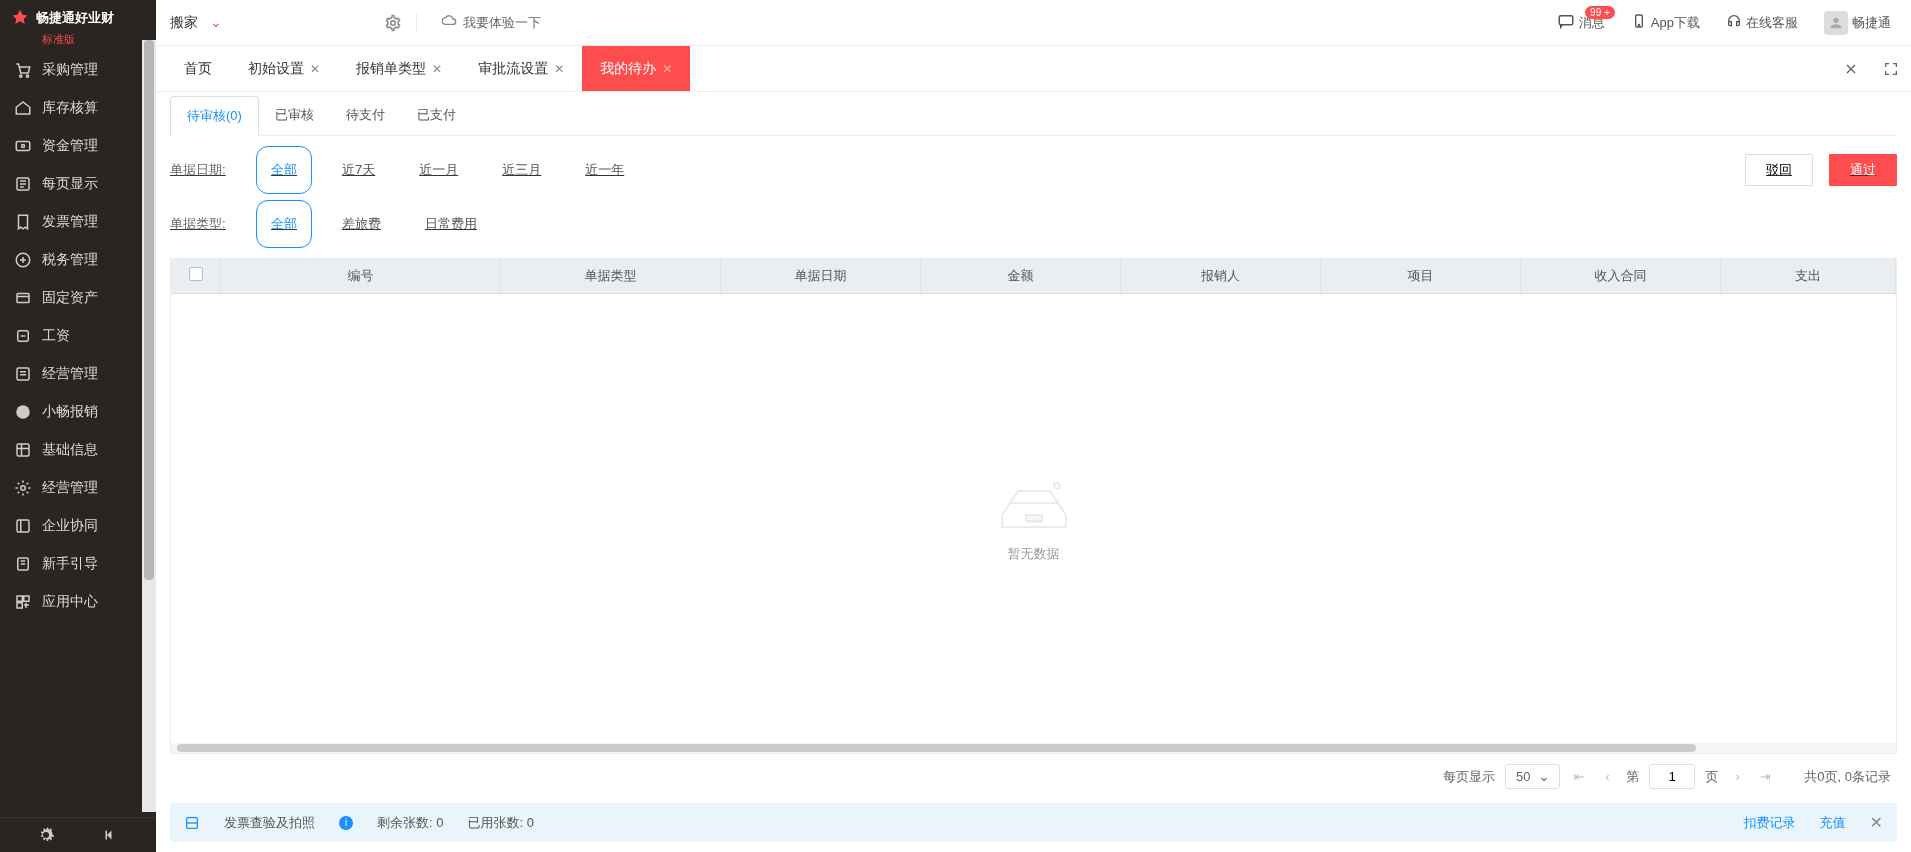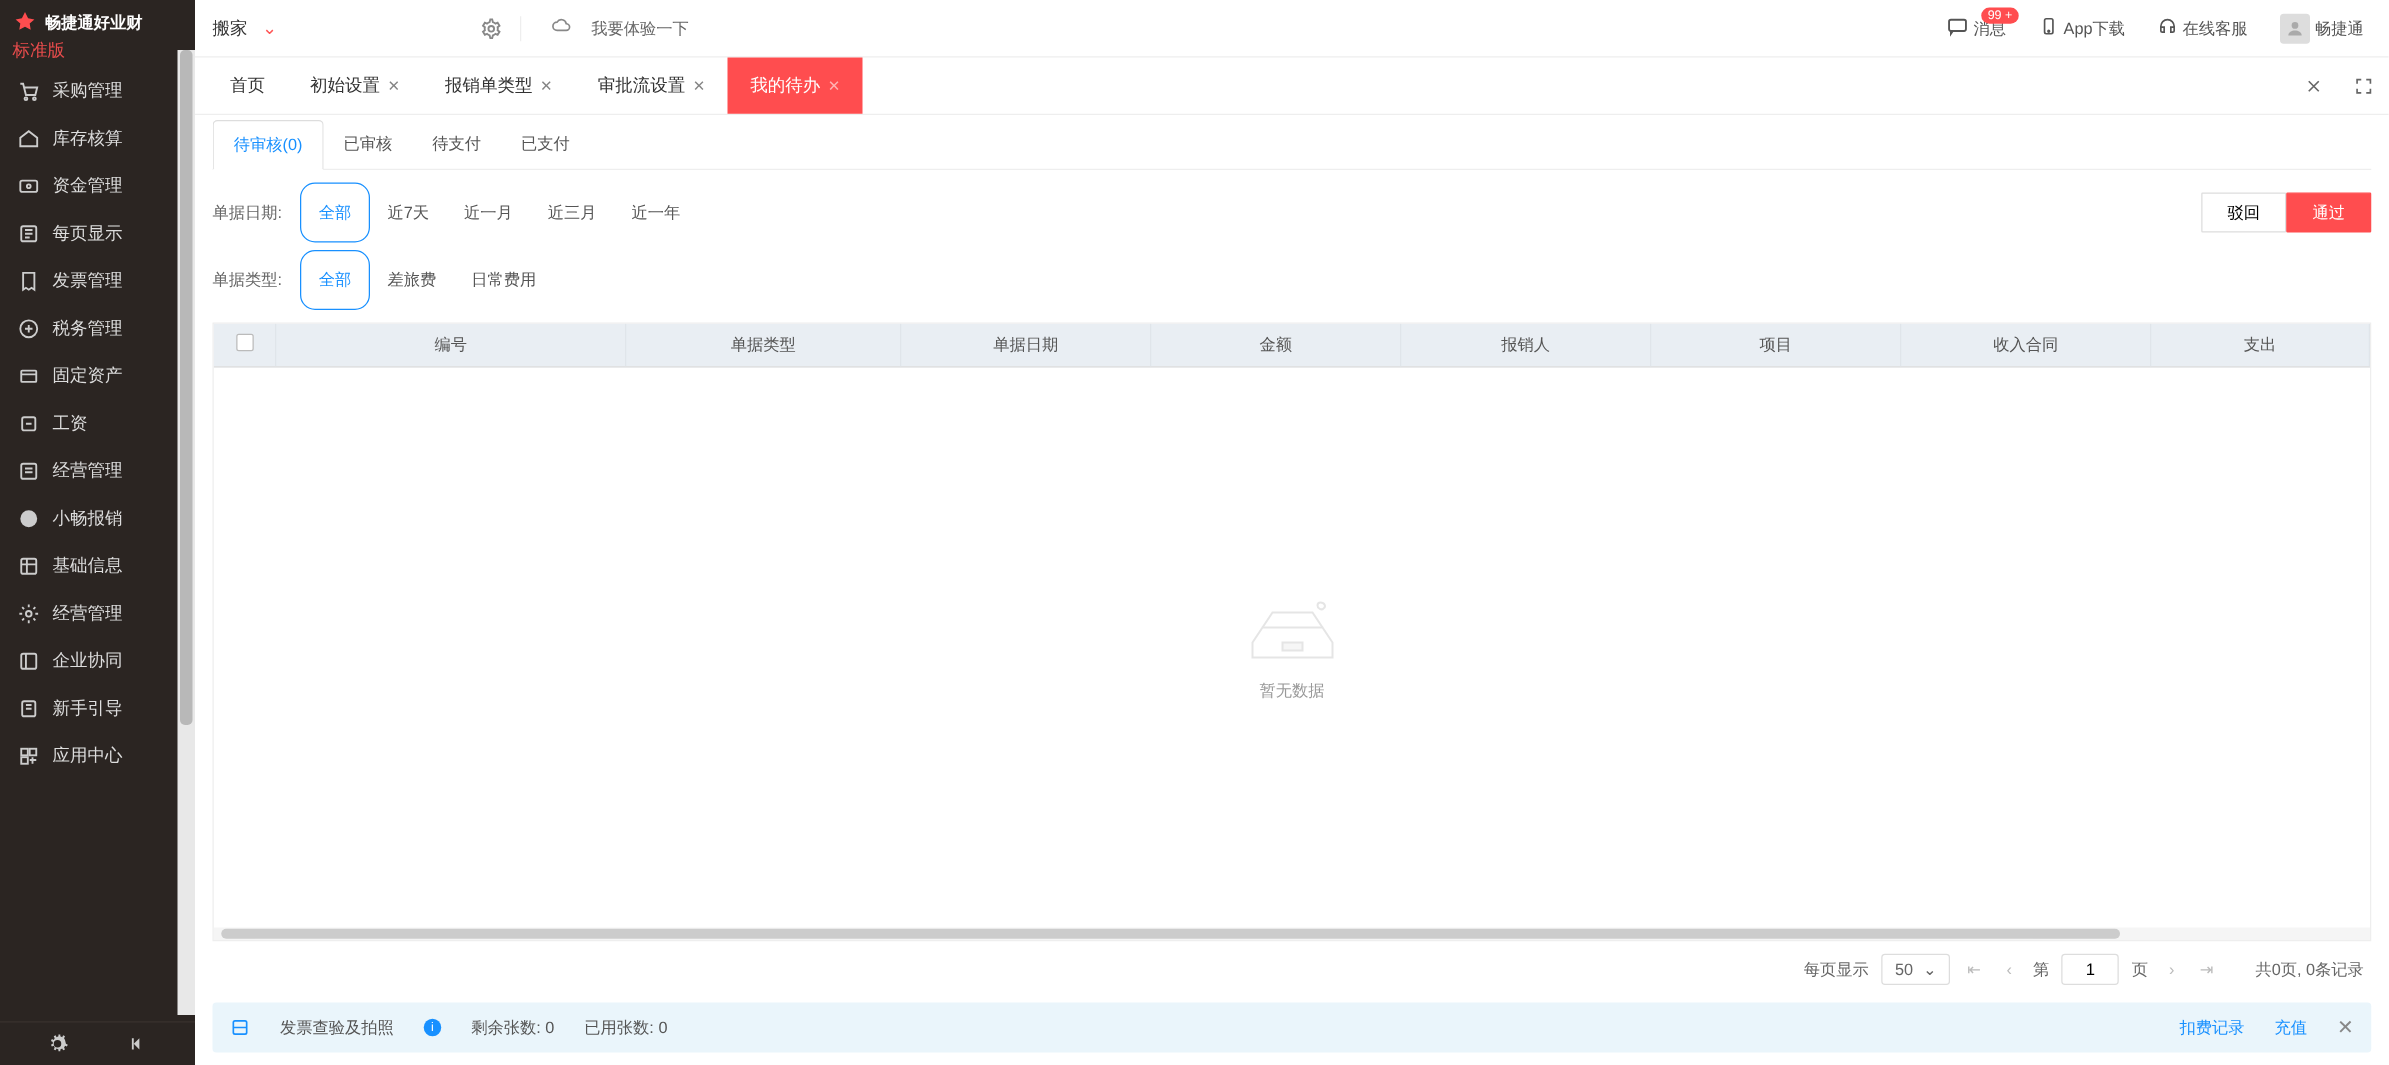--- a/index.html
+++ b/index.html
@@ -28,7 +28,7 @@
 .org-name { font-size: 14px; color: #333; min-width: 200px; }
 .dropdown-caret { color: #f55; margin-left: 8px; }
 .gear { width: 18px; height: 18px; color: #888; cursor: pointer; }
-.try-link { color: #666; display: flex; align-items: center; gap: 16px; cursor: pointer; margin-left: 10px; }
+.try-link { color: #666; display: flex; align-items: center; gap: 6px; cursor: pointer; margin-left: 10px; }
 .top-spacer { flex: 1; }
 .top-action { display: flex; align-items: center; gap: 4px; color: #555; cursor: pointer; position: relative; padding: 0 6px; }
 .badge { position: absolute; top: -6px; right: -4px; background: #ff4d4f; color: #fff; font-size: 10px; padding: 1px 5px; border-radius: 8px; }

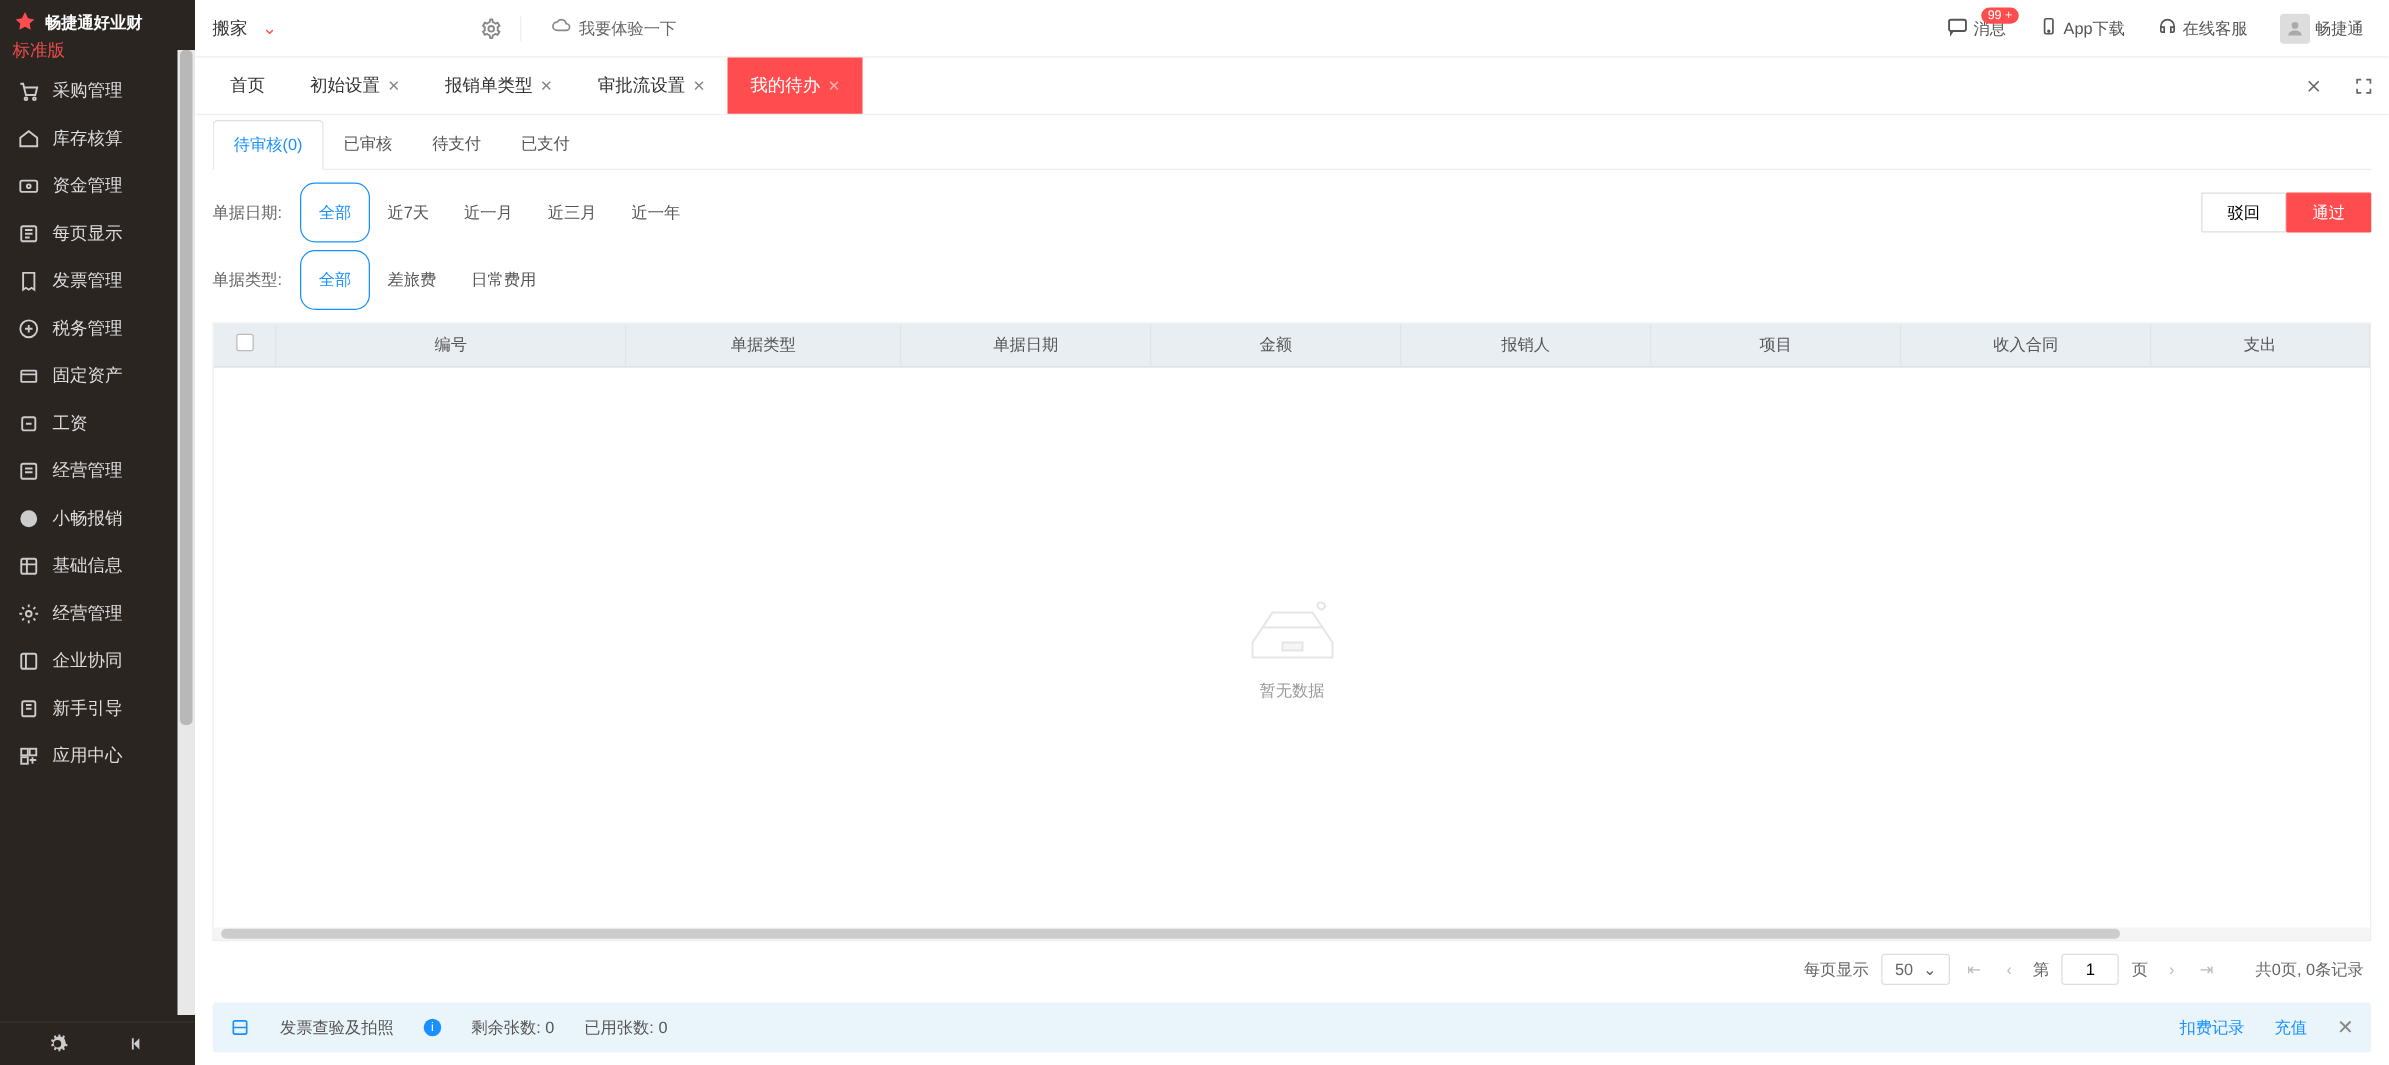--- a/index.html
+++ b/index.html
@@ -11,7 +11,7 @@
 .sidebar-header { padding: 8px 10px 4px; display: flex; align-items: center; gap: 6px; }
 .logo-icon { width: 20px; height: 20px; }
 .logo-text { color: #fff; font-size: 13px; font-weight: bold; }
-.sidebar-badge { font-size: 14px; color: #e84c4c; padding: 0 10px 4px; }
+.sidebar-badge { font-size: 11px; color: #e84c4c; padding: 0 10px 4px; margin-left: 32px; }
 .sidebar-menu { flex: 1; overflow-y: auto; }
 .menu-item { display: flex; align-items: center; gap: 10px; padding: 10px 14px; cursor: pointer; color: #ddd; font-size: 14px; }
 .menu-icon { width: 18px; height: 18px; display: inline-flex; align-items: center; justify-content: center; }

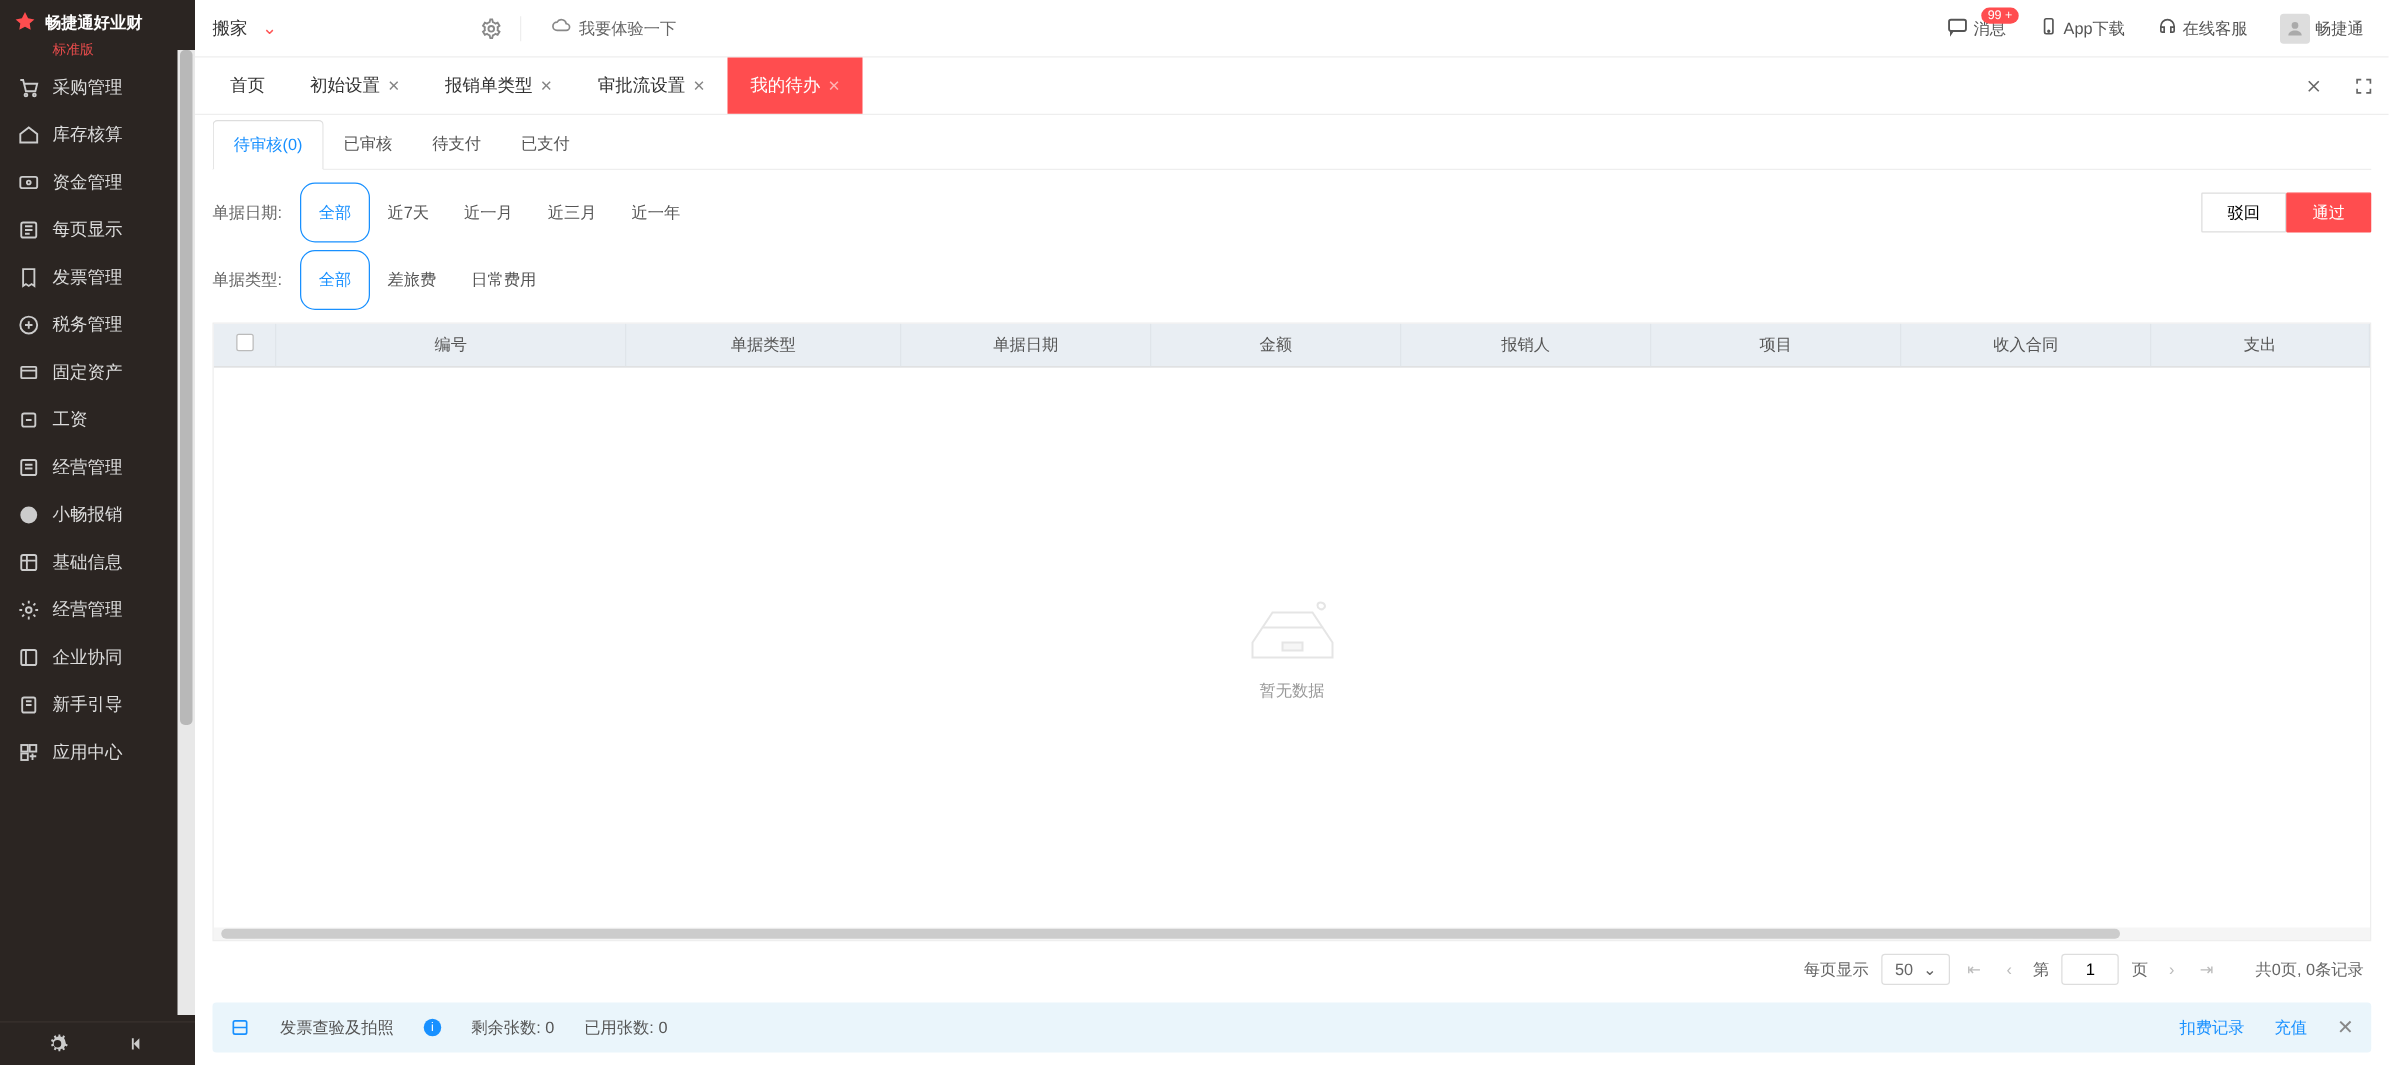--- a/index.html
+++ b/index.html
@@ -50,7 +50,7 @@
 .sub-tab { padding: 10px 16px; cursor: pointer; color: #555; font-size: 13px; }
 .sub-tab.active { color: #1890ff; border: 1px solid #ddd; border-bottom: 1px solid #fff; margin-bottom: -1px; border-radius: 4px 4px 0 0; background: #fff; }
 
-.filter-row { display: flex; align-items: center; gap: 0; margin-top: 10px; }
+.filter-row { display: flex; align-items: center; gap: 16px; margin-top: 10px; text-decoration: underline; }
 .filter-label { color: #666; font-size: 13px; width: 70px; }
 .pill { padding: 14px 14px; border-radius: 12px; cursor: pointer; font-size: 13px; color: #555; }
 .pill.active { border: 1px solid #1890ff; color: #1890ff; }

